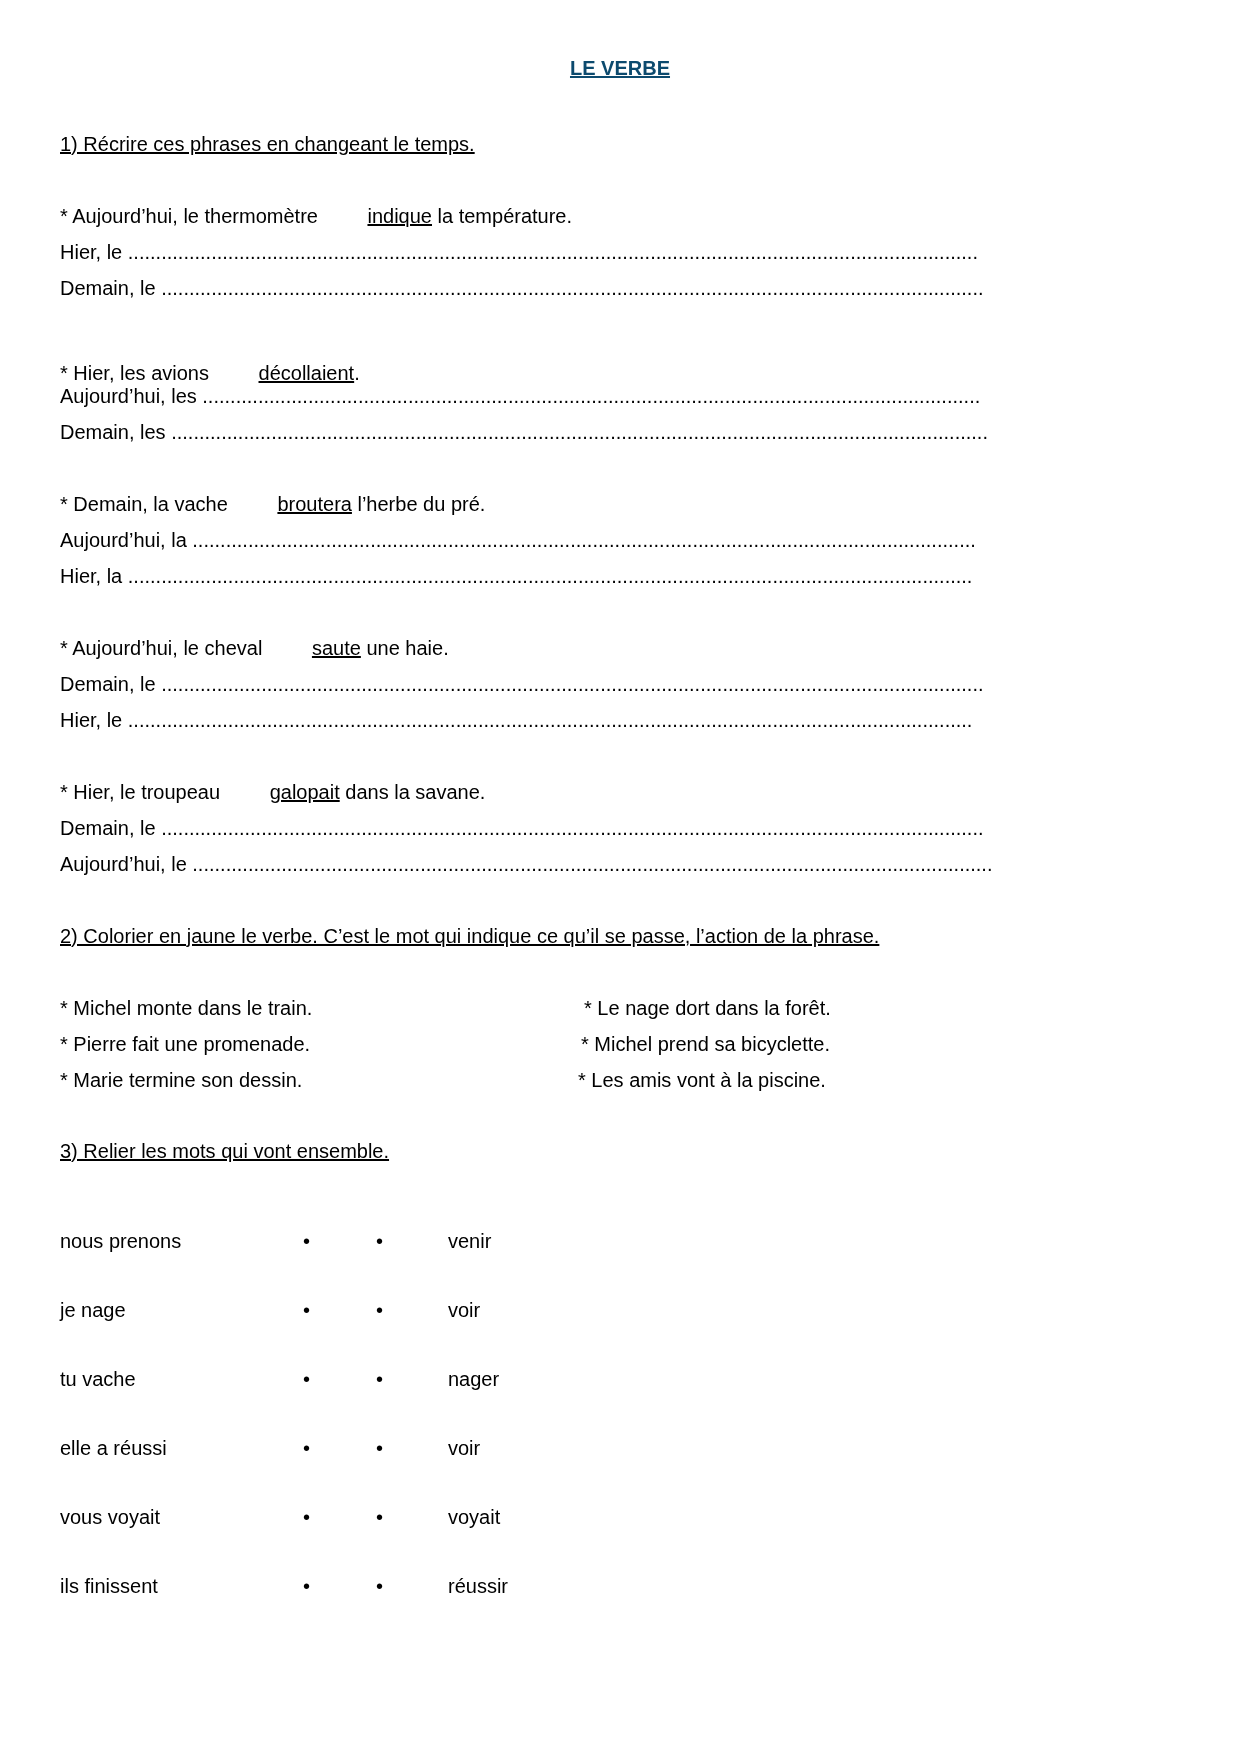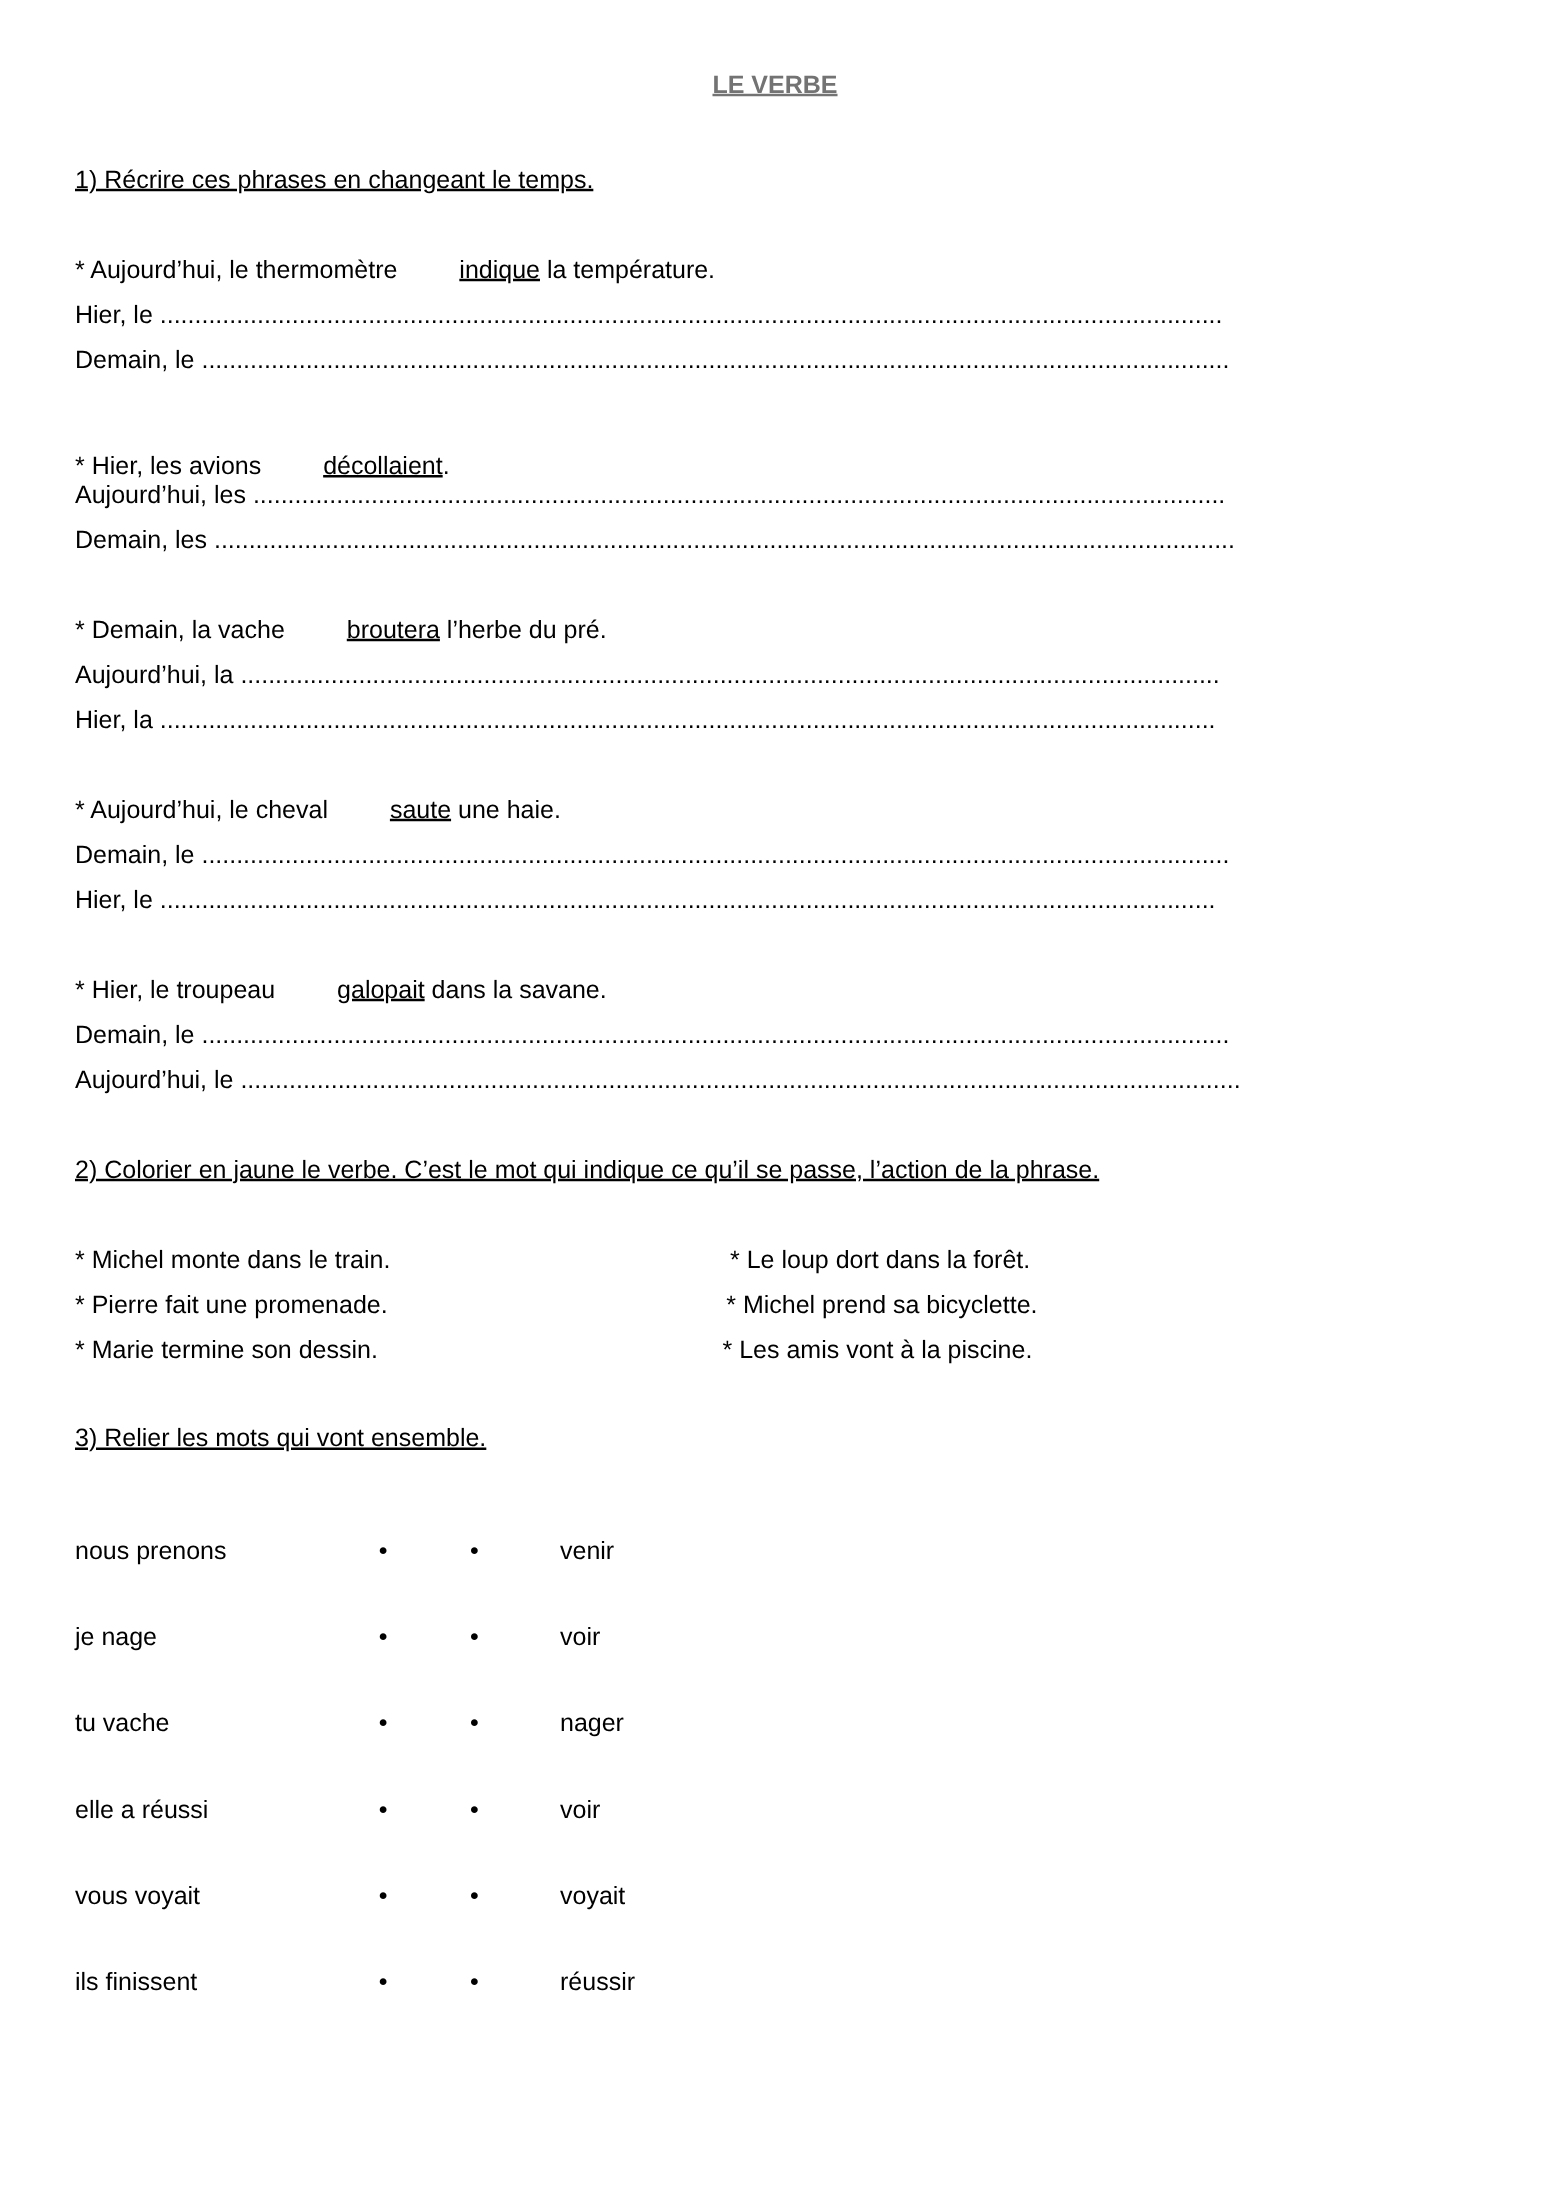--- a/index.html
+++ b/index.html
@@ -7,7 +7,7 @@
          font-family: "Liberation Sans", sans-serif; color: #000; font-size: 20px; }
   .abs { position: absolute; white-space: nowrap; }
   .title { left: 0; width: 1240px; text-align: center; top: 57px; font-weight: bold;
-           color: #737373; text-decoration: underline; font-size: 20px; }
+           color: #0c4a6e; text-decoration: underline; font-size: 20px; }
   .heading { left: 60px; font-weight: normal; text-decoration: underline; font-size: 20px; }
   .line { left: 60px; font-size: 20px; }
   .u { text-decoration: underline; margin-left: 44px; }

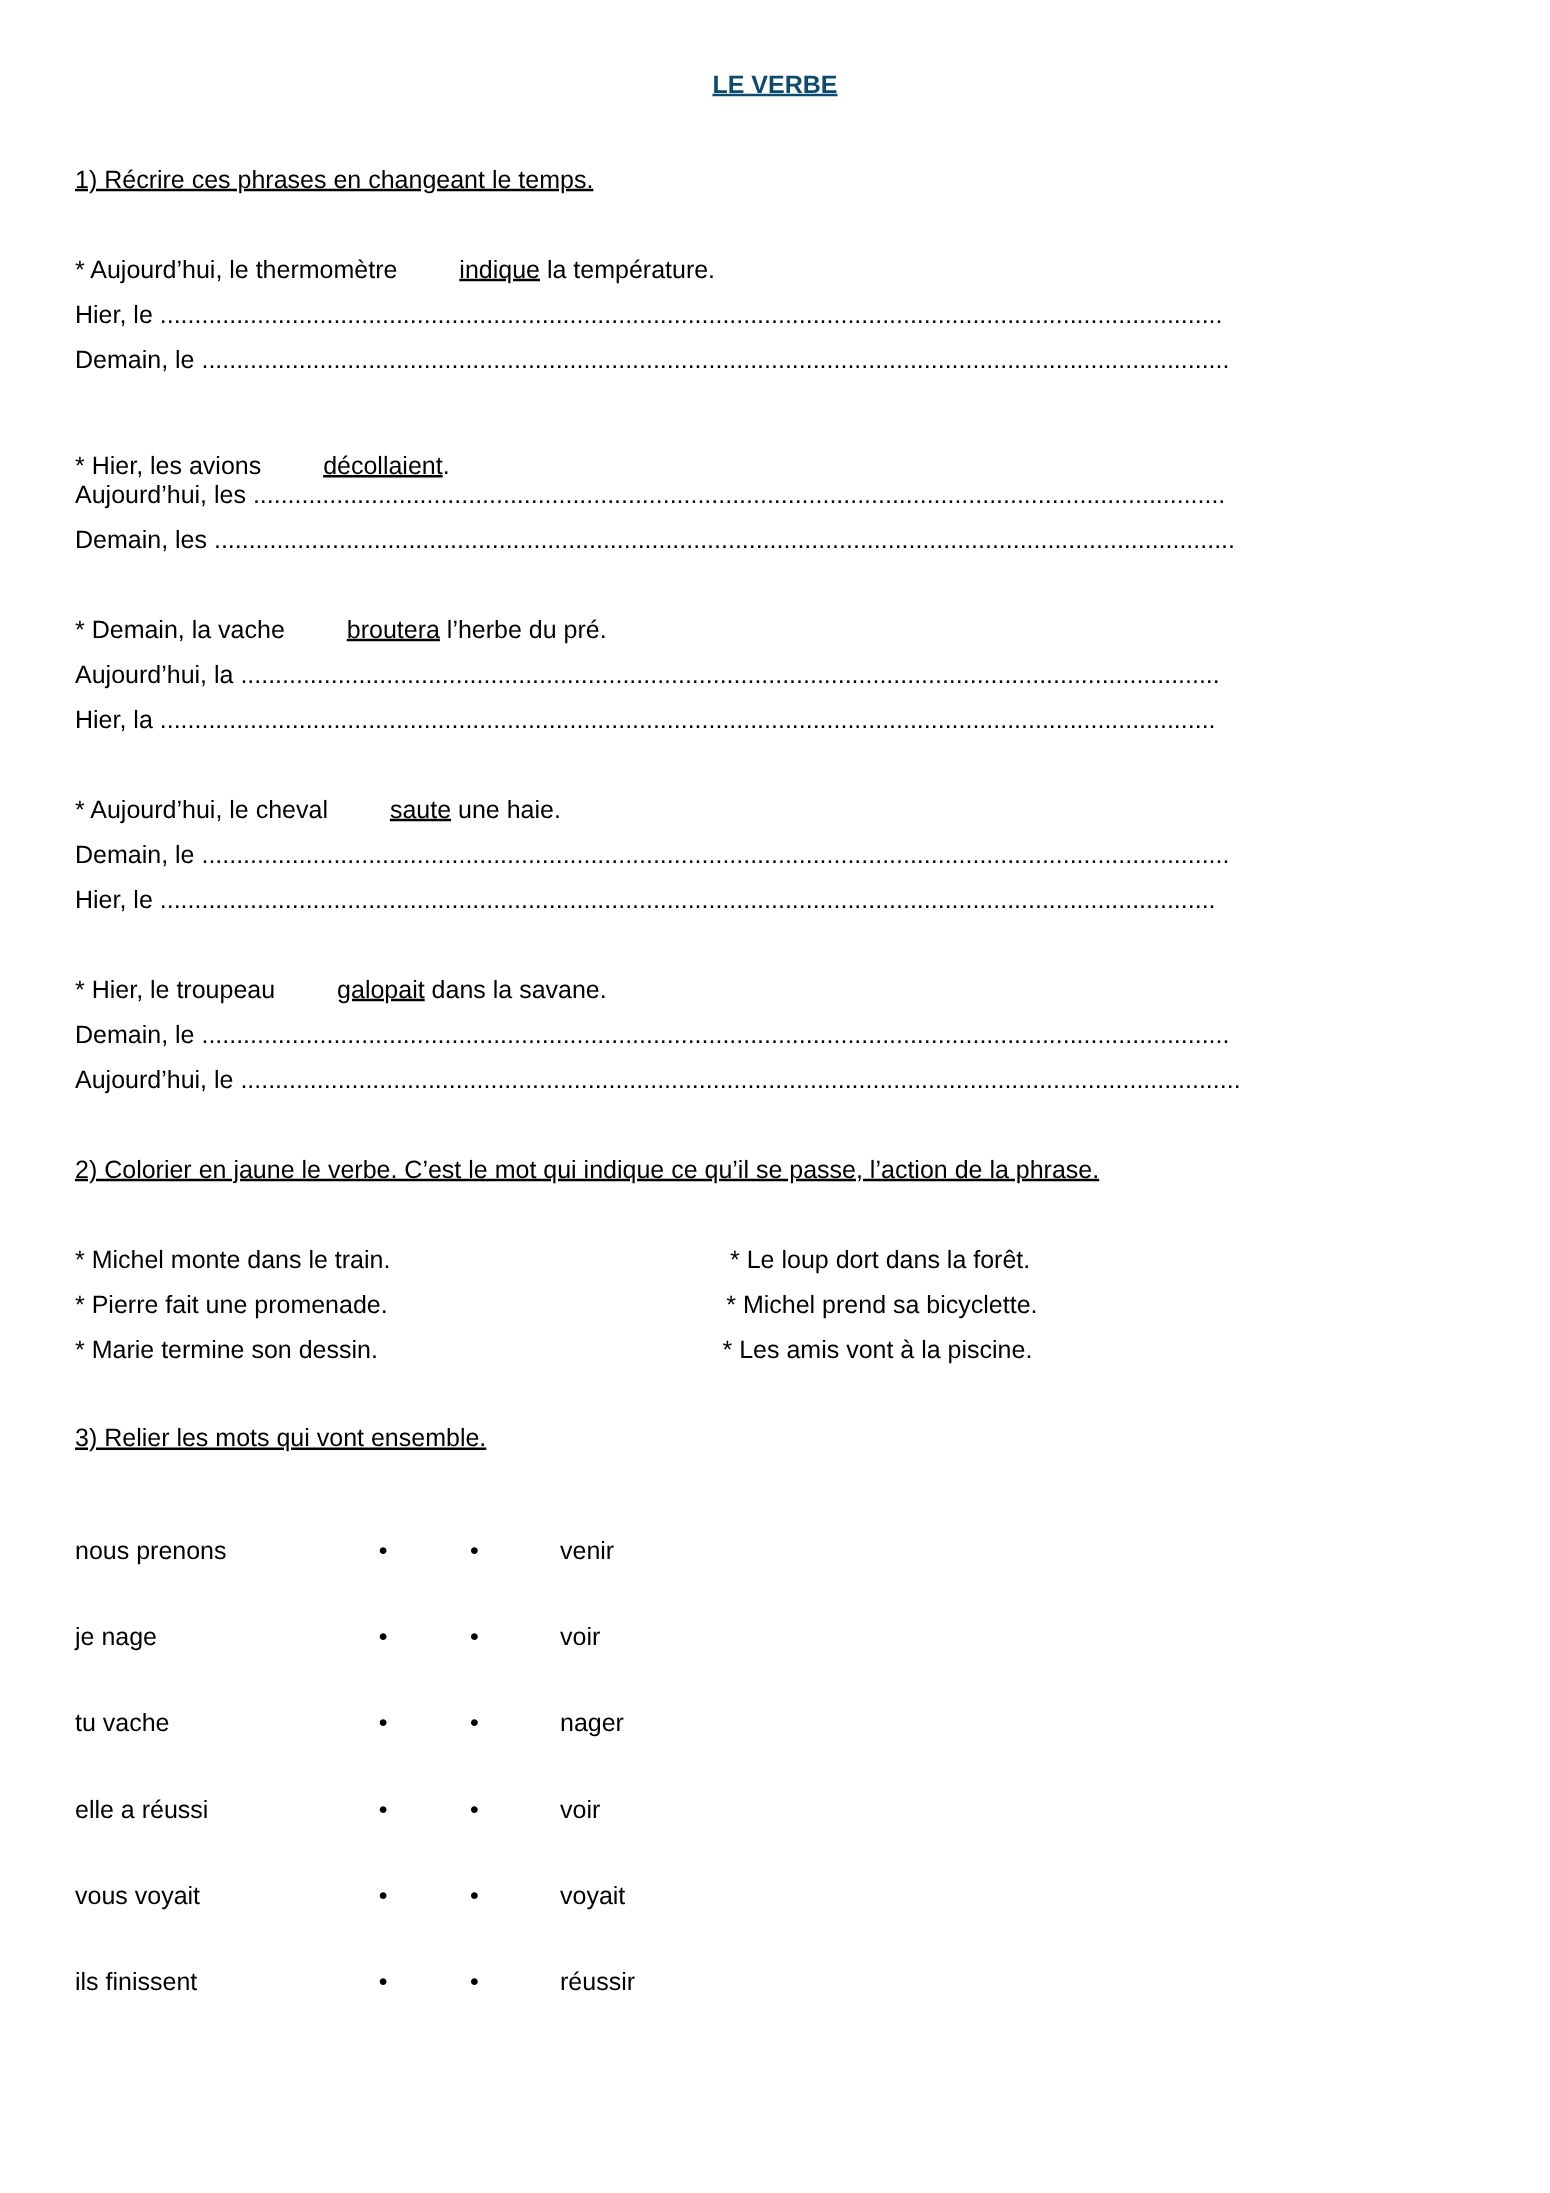--- a/index.html
+++ b/index.html
@@ -49,7 +49,7 @@
 <div class="abs line" style="top:1033px">* Pierre fait une promenade.</div>
 <div class="abs line" style="top:1069px">* Marie termine son dessin.</div>
 
-<div class="abs col2" style="top:997px; left:584px">* Le loup dort dans la forêt.</div>
+<div class="abs col2" style="top:997px; left:584px">* Le nage dort dans la forêt.</div>
 <div class="abs col2" style="top:1033px; left:581px">* Michel prend sa bicyclette.</div>
 <div class="abs col2" style="top:1069px; left:578px">* Les amis vont à la piscine.</div>
 

